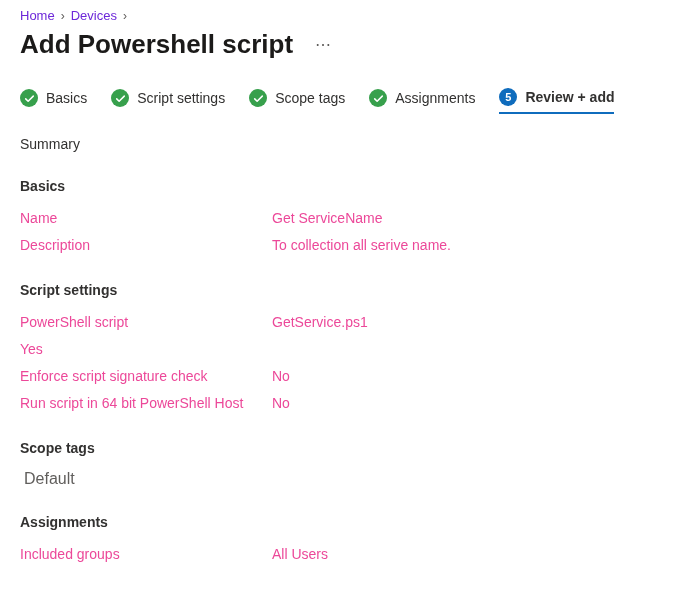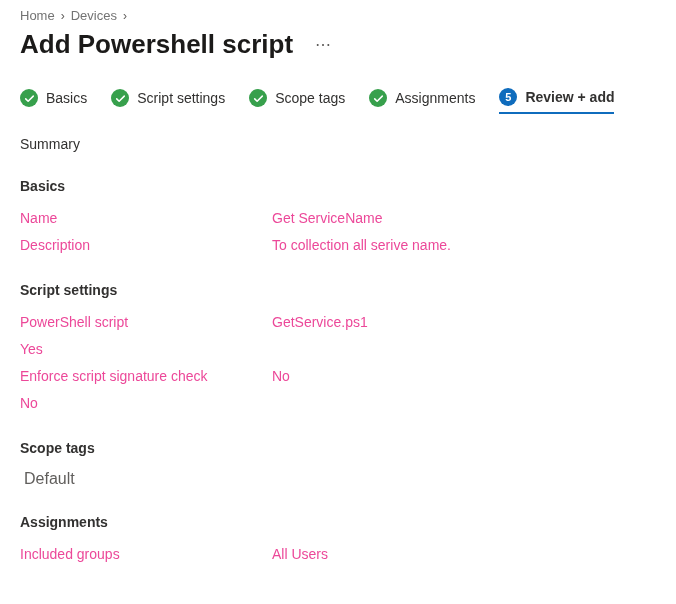--- a/index.html
+++ b/index.html
@@ -22,7 +22,7 @@
       margin-bottom: 6px;
     }
     .breadcrumb a {
-      color: #737373;
+      color: #6d28d9;
       text-decoration: none;
       cursor: pointer;
     }

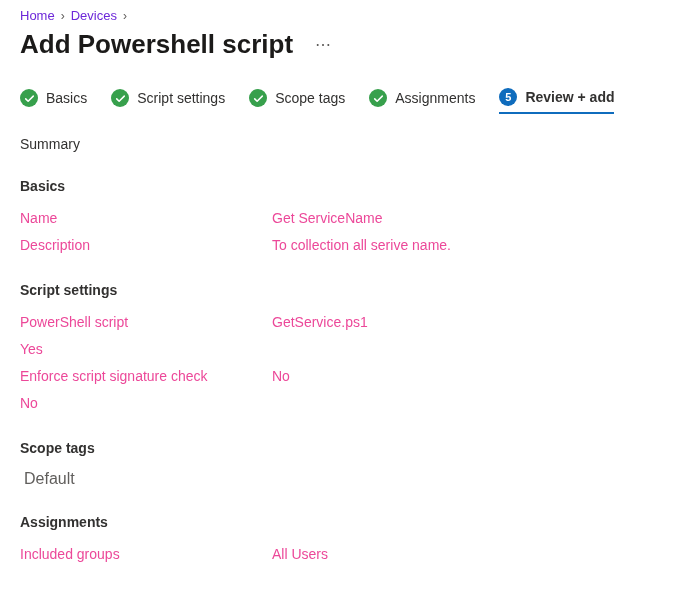--- a/index.html
+++ b/index.html
@@ -204,6 +204,7 @@
   <span>No</span>
 </div>
 <div class="kv">
+  <span class="k">Run script in 64 bit PowerShell Host</span>
   <span>No</span>
 </div>
 

